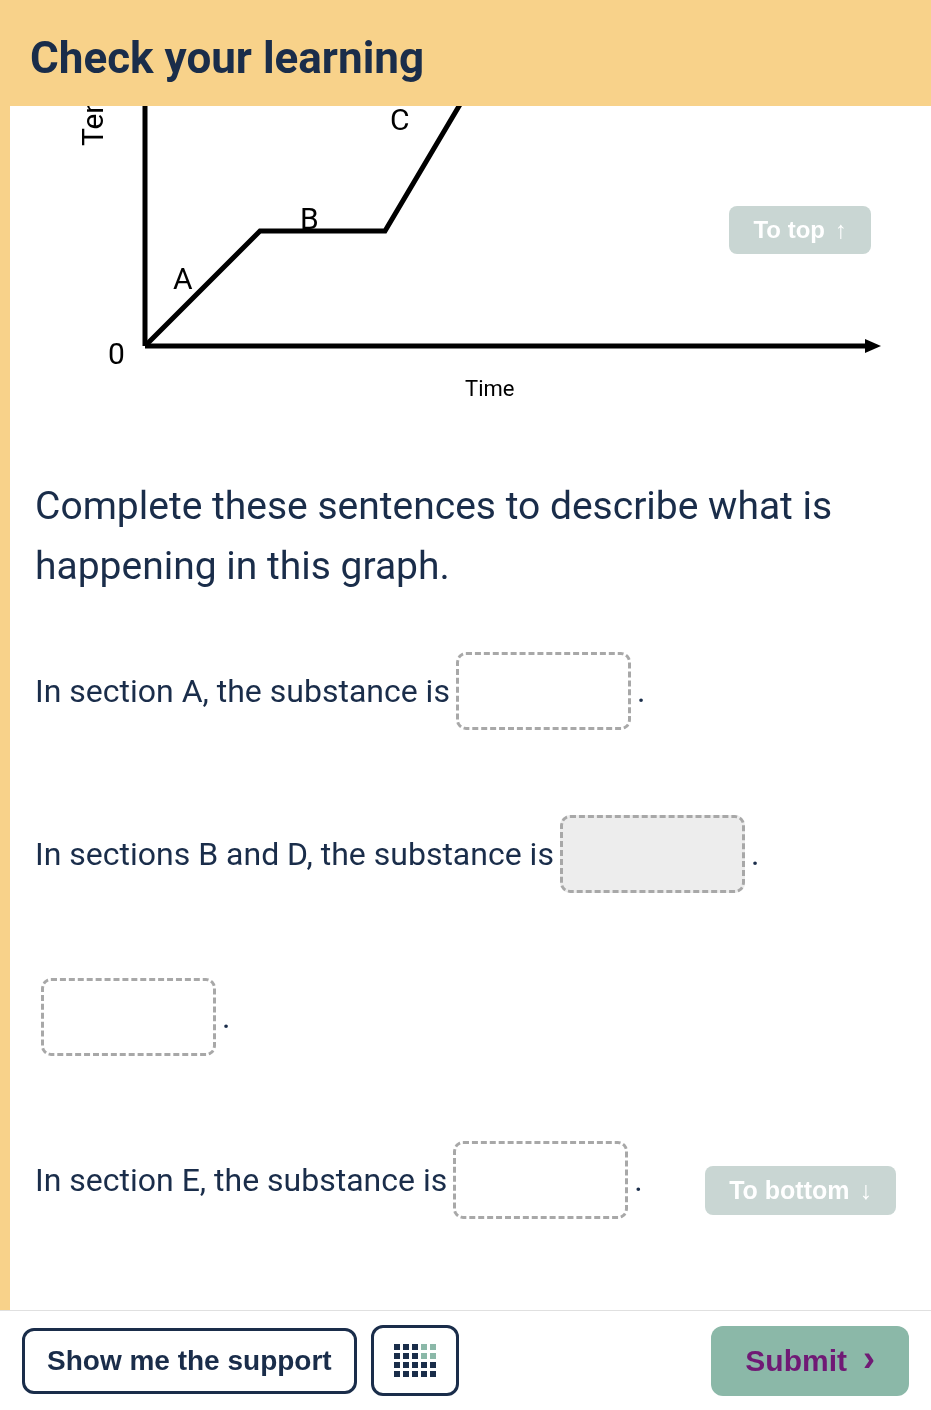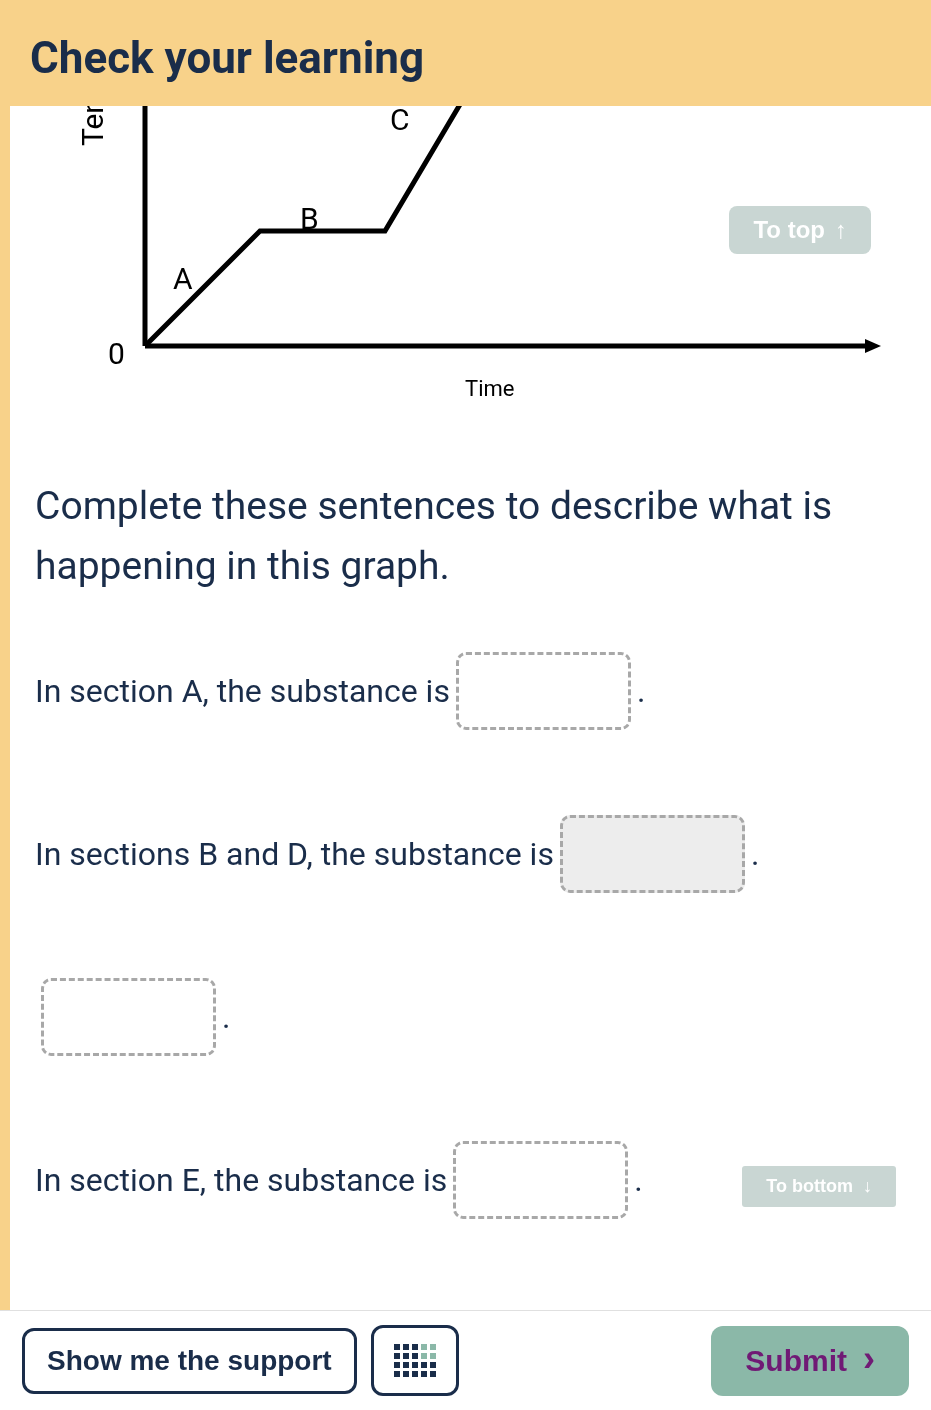--- a/index.html
+++ b/index.html
@@ -97,9 +97,9 @@
       background: #c9d6d3;
       color: #fff;
       border: none;
-      border-radius: 3px;
+      border-radius: 8px;
       padding: 10px 24px;
-      font-size: 18px;
+      font-size: 25px;
       font-weight: 600;
       cursor: pointer;
       display: flex;

